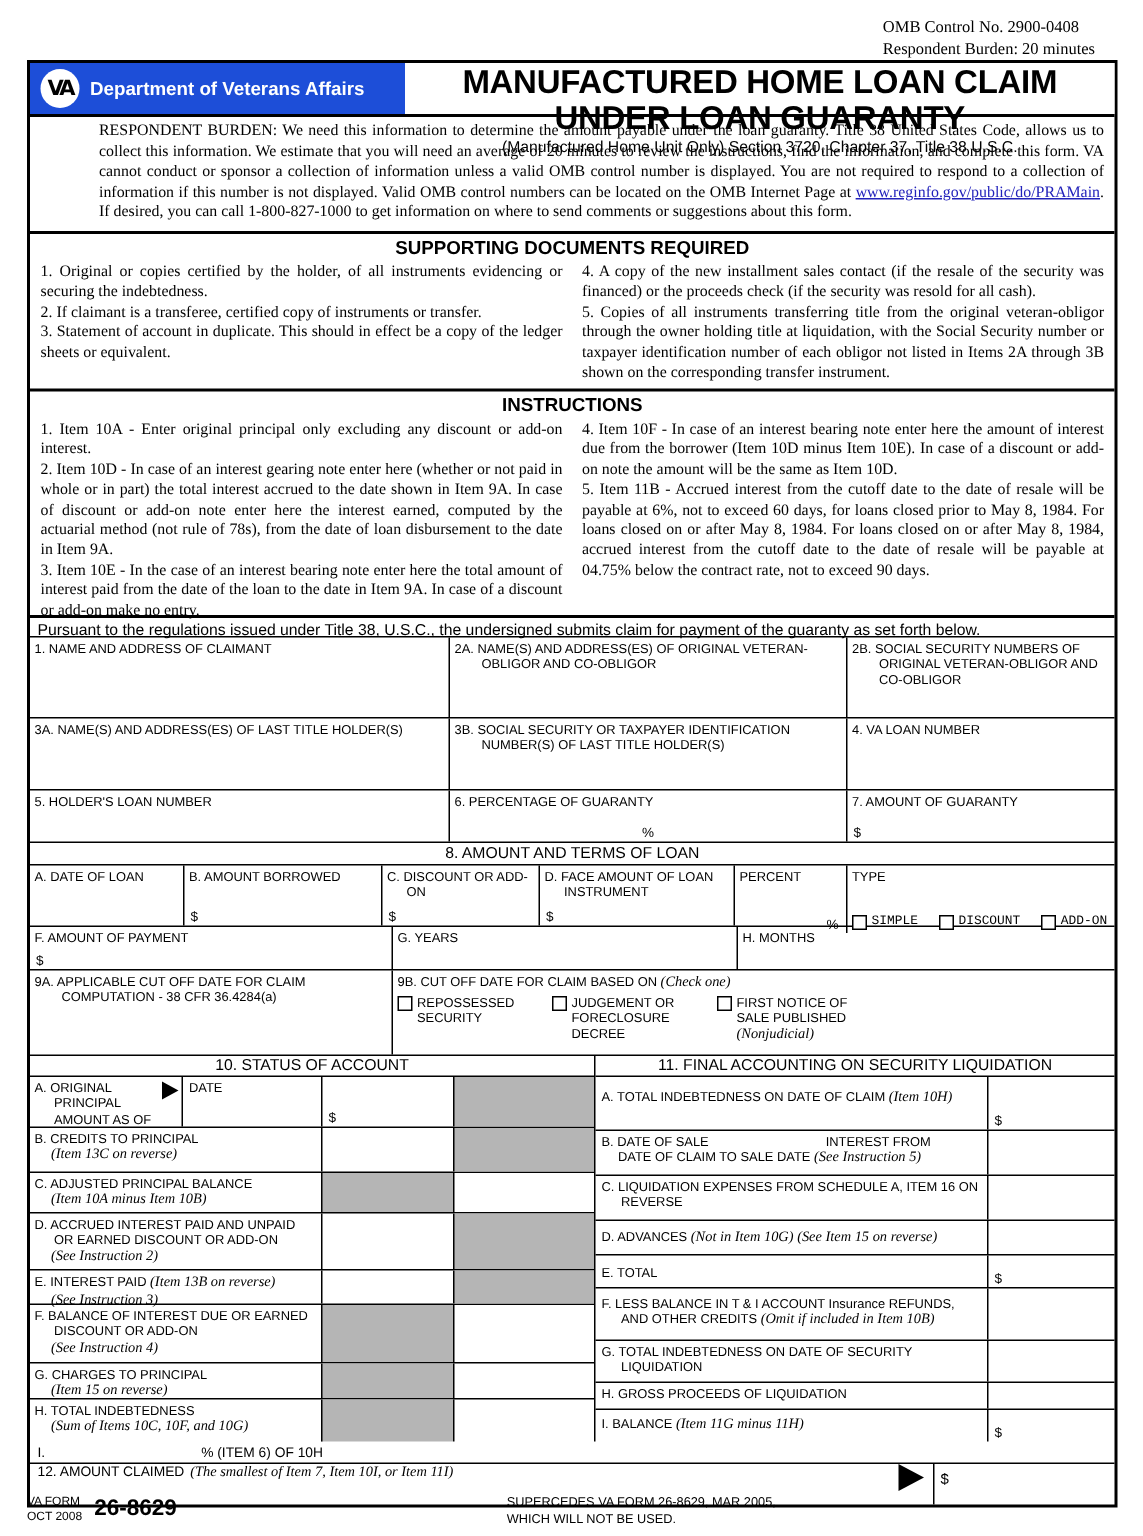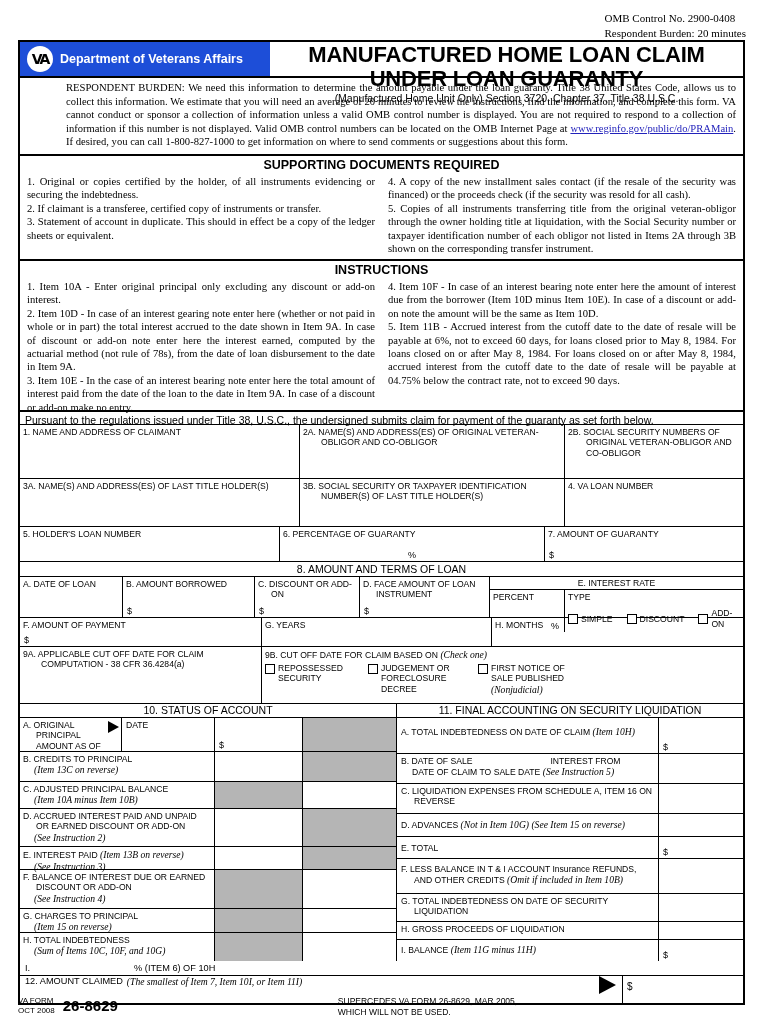--- a/index.html
+++ b/index.html
@@ -8,7 +8,7 @@
   .page { position:relative; width:762px; height:1024px; background:#fff; overflow:hidden; }
 
   
-  .omb { position:absolute; top:11px; right:16px; text-align:left; font-family:"Liberation Serif", serif; font-size:11px; line-height:1.35; }
+  .omb { position:absolute; top:11px; right:32px; text-align:left; font-family:"Liberation Serif", serif; font-size:11px; line-height:1.35; }
 
   
   .frame { position:absolute; top:40px; left:18px; width:727px; border:2px solid #000; background:#fff; }

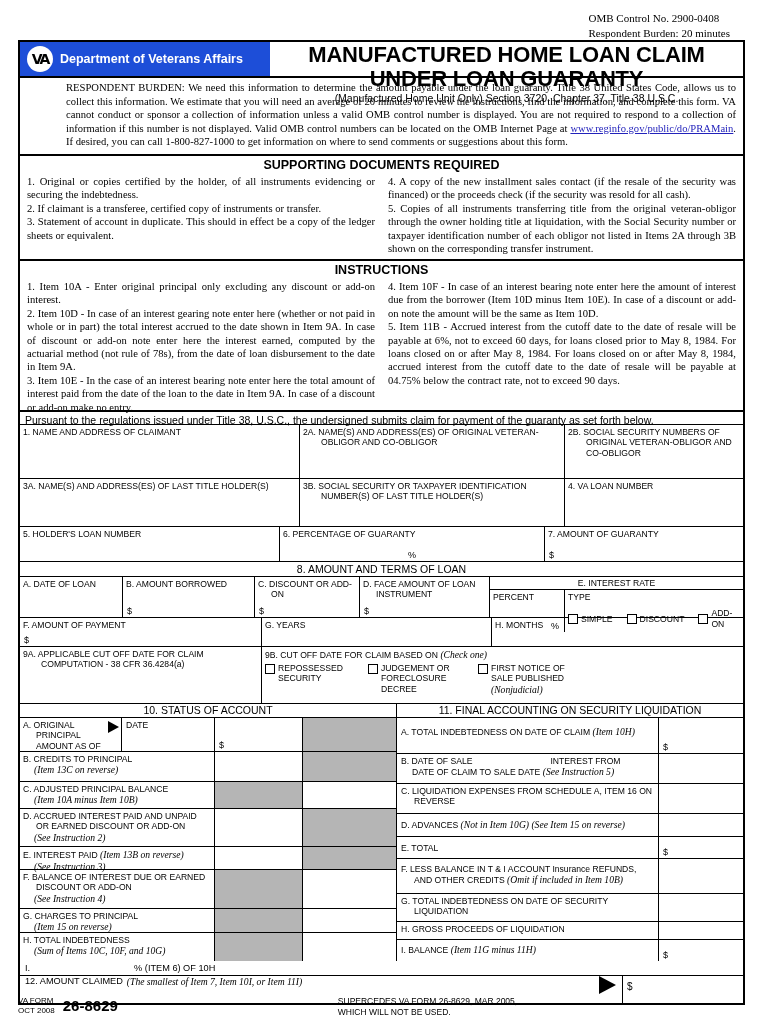--- a/index.html
+++ b/index.html
@@ -173,7 +173,7 @@
     </div>
 
     <div class="frow" style="height:35px">
-      <div class="fcell" style="width:260px">
+      <div class="fcell" style="width:280px">
         <div class="lb hang">5. HOLDER'S LOAN NUMBER</div>
       </div>
       <div class="fcell" style="width:265px">

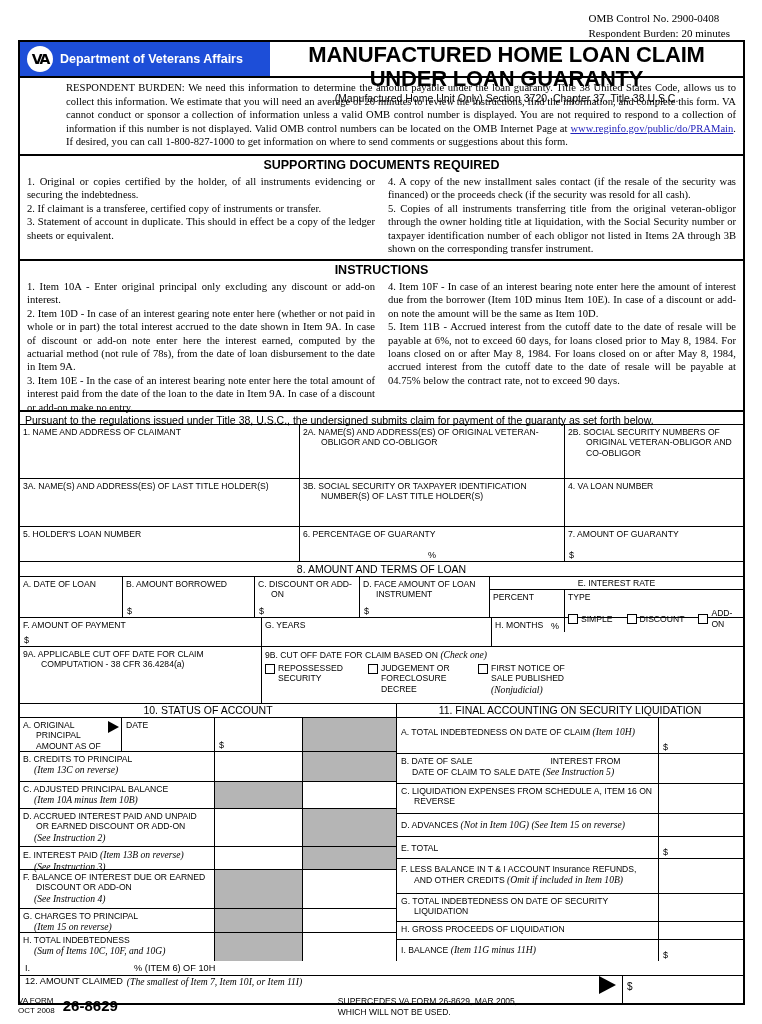--- a/index.html
+++ b/index.html
@@ -204,7 +204,6 @@
         <div class="sym-b">$</div>
       </div>
       <div class="fcell e-col" style="flex:1">
-        <div class="e-head lb">E. INTEREST RATE</div>
         <div class="e-sub">
           <div class="e-pct">
             <div class="lb">PERCENT</div>

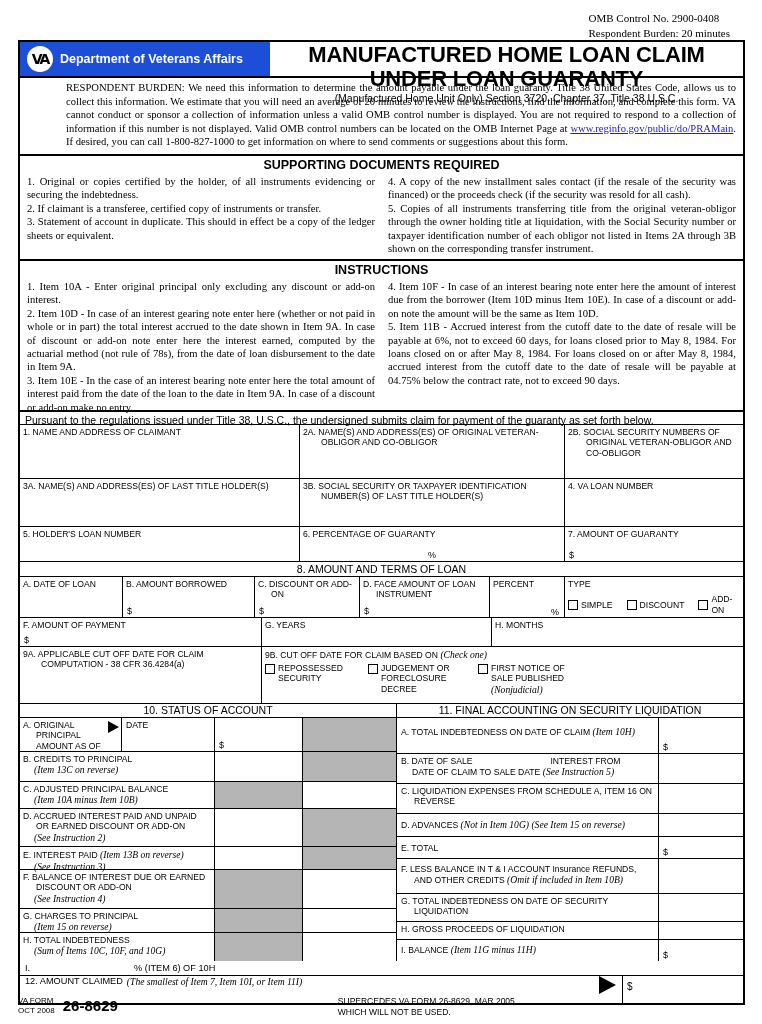--- a/index.html
+++ b/index.html
@@ -50,7 +50,7 @@
   .e-sub { display:flex; flex:1; }
   .e-pct { width:75px; border-right:1px solid #000; position:relative; padding:2px 3px; }
   .e-type { flex:1; padding:2px 3px; }
-  .cb-row { display:flex; gap:14px; margin-top:5px; }
+  .cb-row { display:flex; gap:14px; margin-top:20px;font-family:Liberation Mono, monospace; }
   .cb-item { display:flex; align-items:center; gap:3px; }
   .cb { width:10px; height:10px; border:1px solid #000; background:#fff; display:inline-block; flex:0 0 auto; }
 

